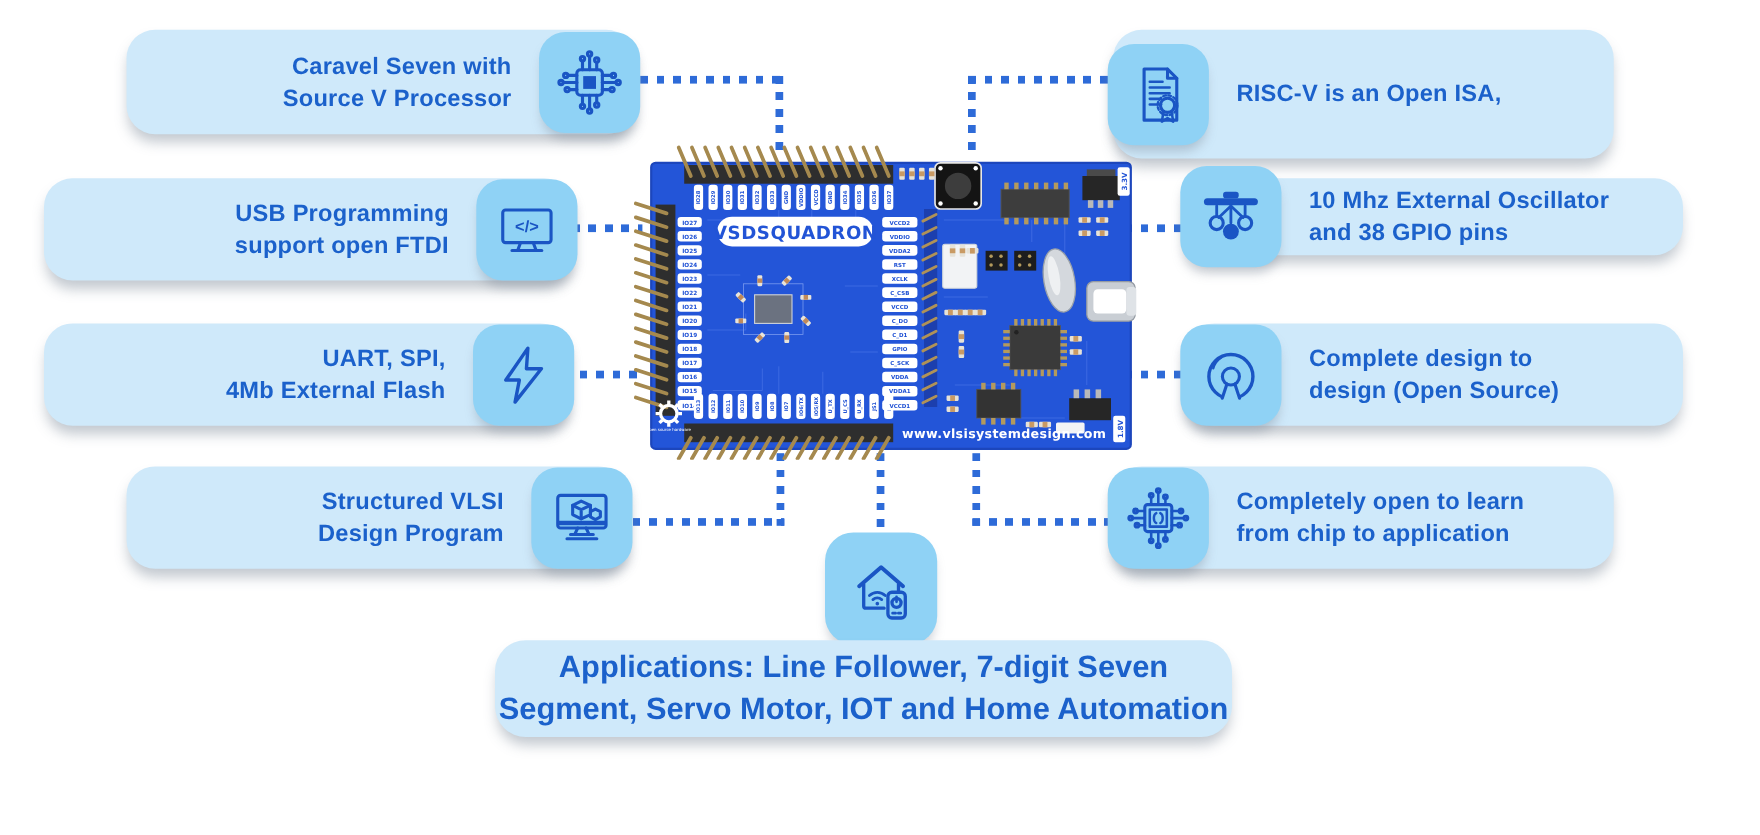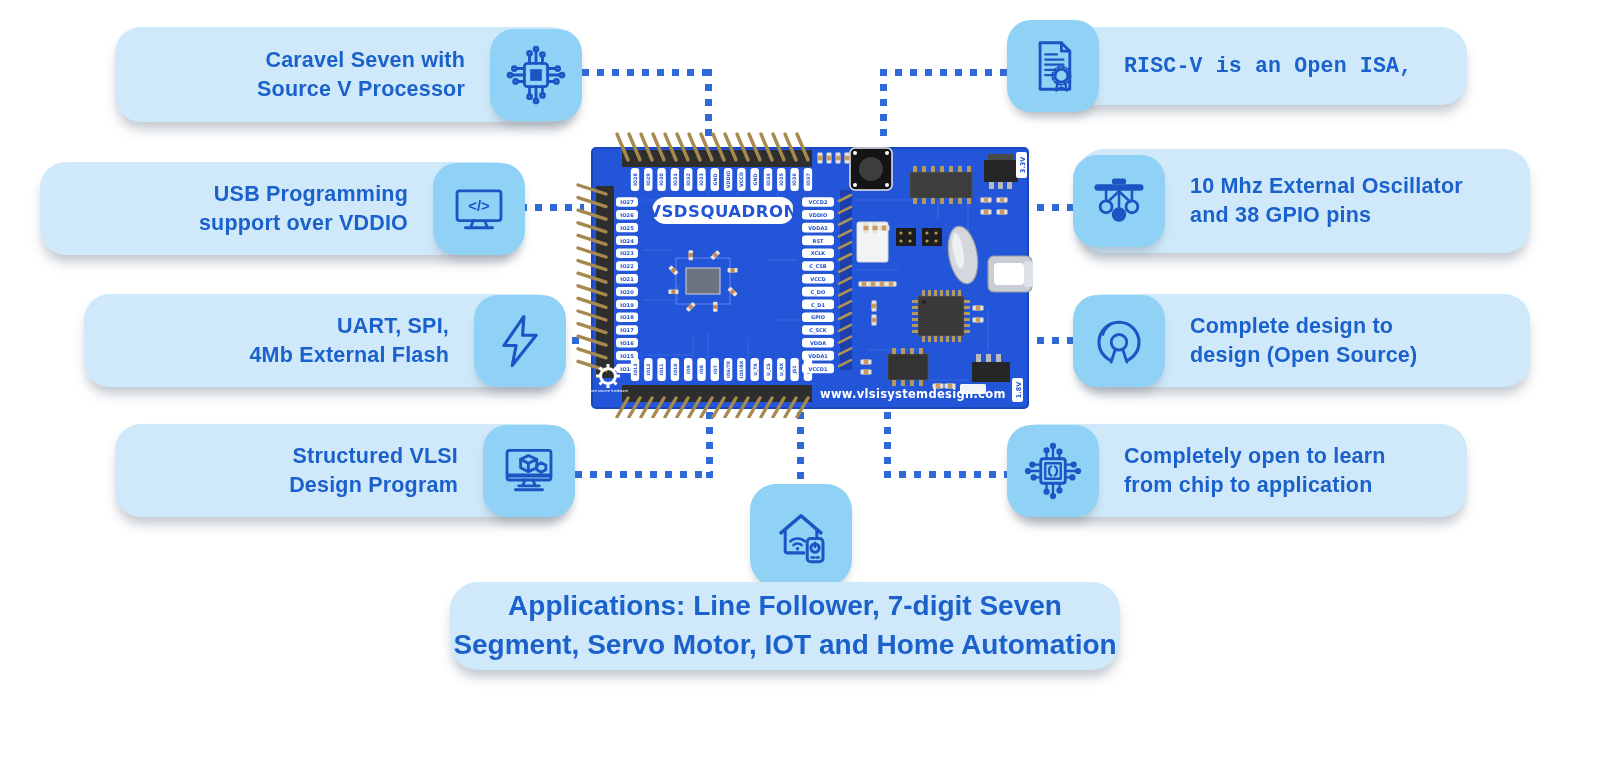--- a/index.html
+++ b/index.html
@@ -140,7 +140,7 @@
     </div>
   </div>
 
-  <div class="bubble" style="left:1012px;top:27px;width:455px;height:78px;font-family:Liberation Mono, monospace;">
+  <div class="bubble" style="left:1012px;top:27px;width:455px;height:117px;">
     <div class="btext ta-l">
       <span>RISC-V is an Open ISA,</span><br>
     </div>

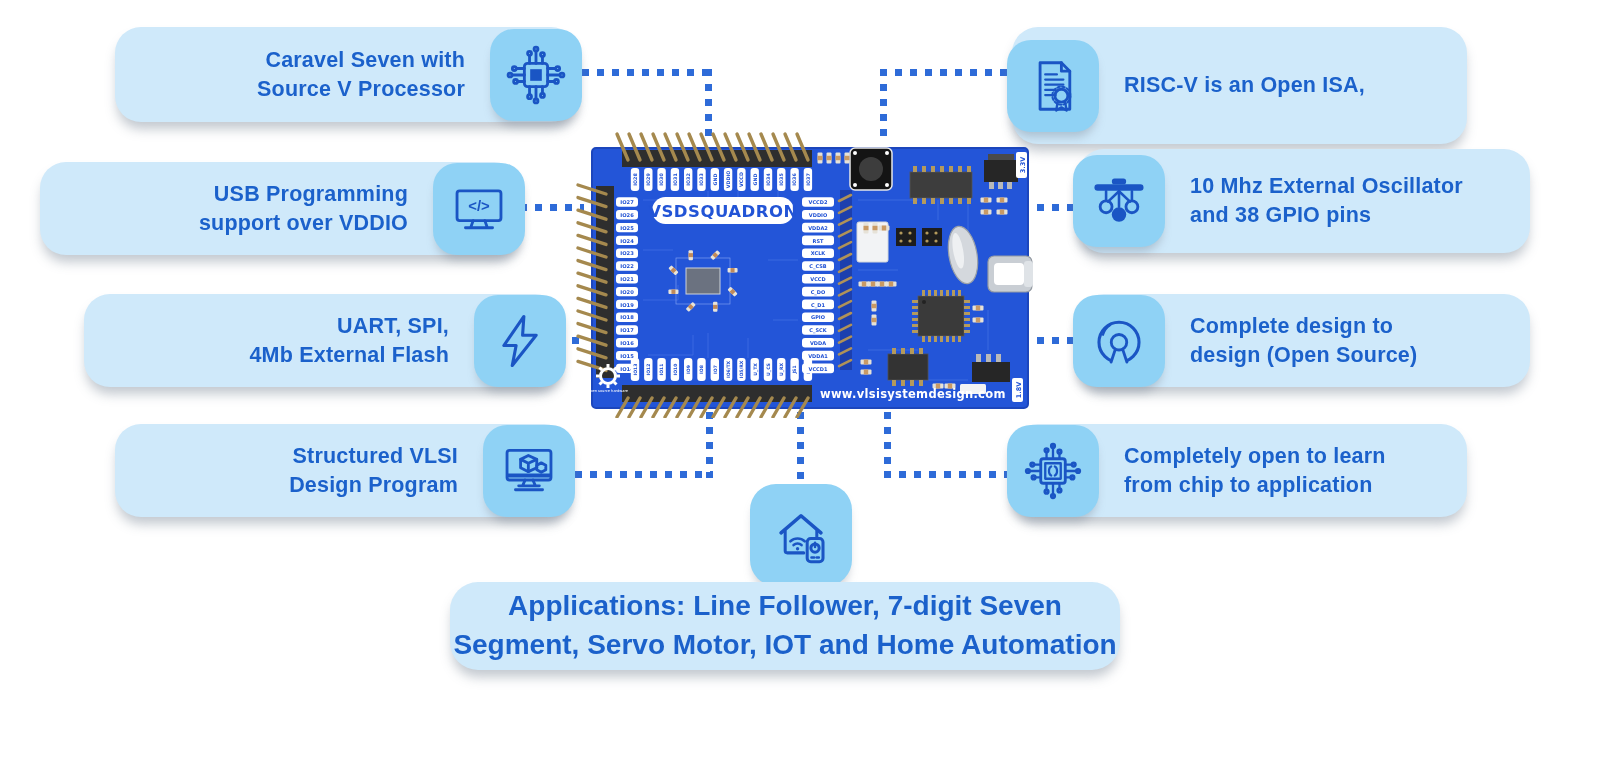--- a/index.html
+++ b/index.html
@@ -156,7 +156,7 @@
     </div>
   </div>
 
-  <div class="bubble" style="left:1078px;top:149px;width:452px;height:104px;">
+  <div class="bubble" style="left:1078px;top:162px;width:452px;height:70px;">
     <div class="btext ta-l">
       <span>10 Mhz External Oscillator</span><br>
       <span>and 38 GPIO pins</span>

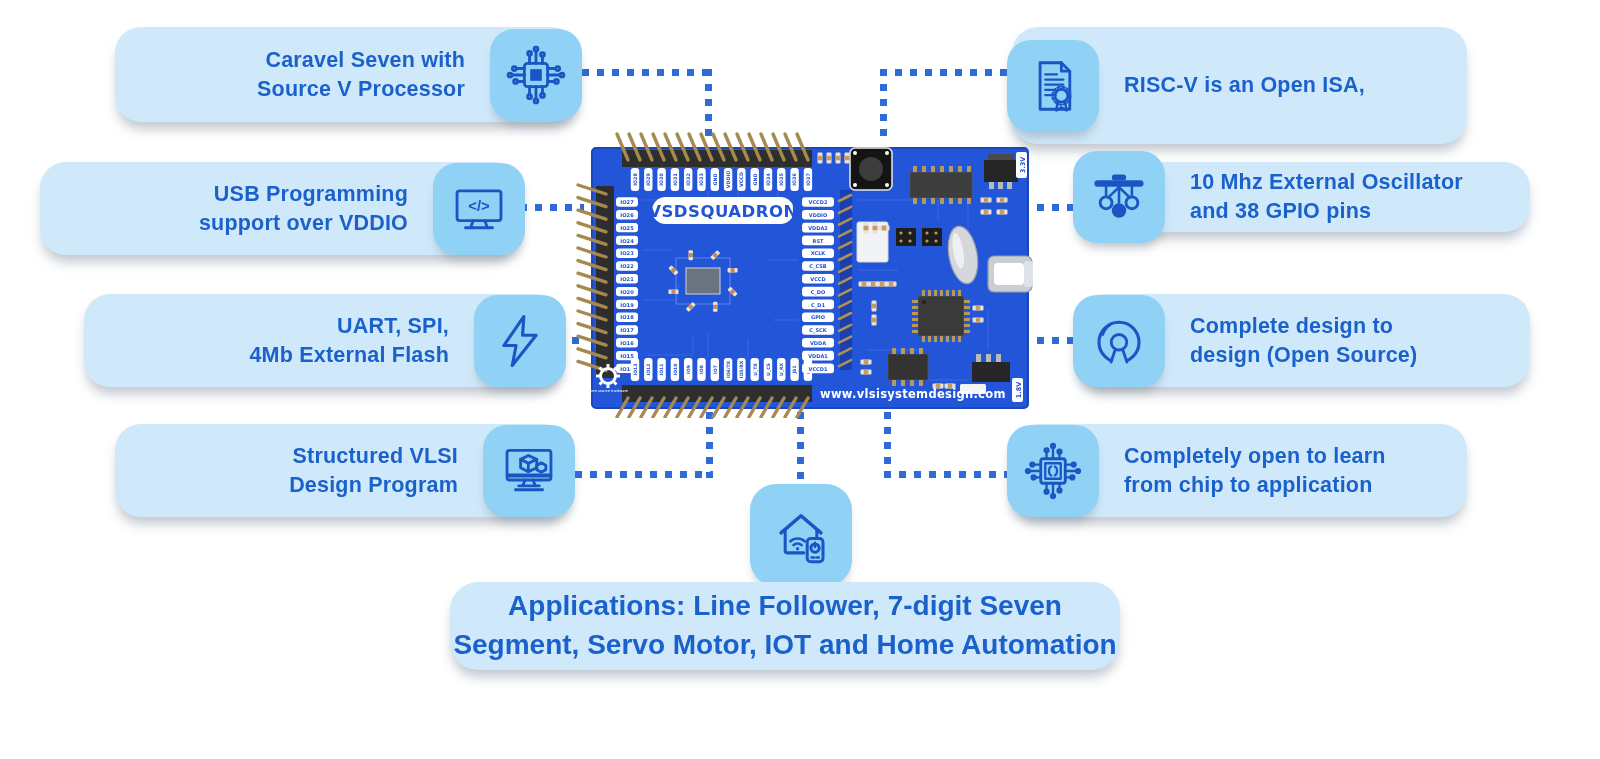--- a/index.html
+++ b/index.html
@@ -100,7 +100,7 @@
   <div class="bubble" style="left:40px;top:162px;width:480px;height:93px;">
     <div class="btext ta-r">
       <span>USB Programming</span><br>
-      <span>support over VDDIO</span>
+      <span>support open FTDI</span>
     </div>
     <div class="tile tile-right">
       <svg viewBox="0 0 48 48" class="icon-stroke">

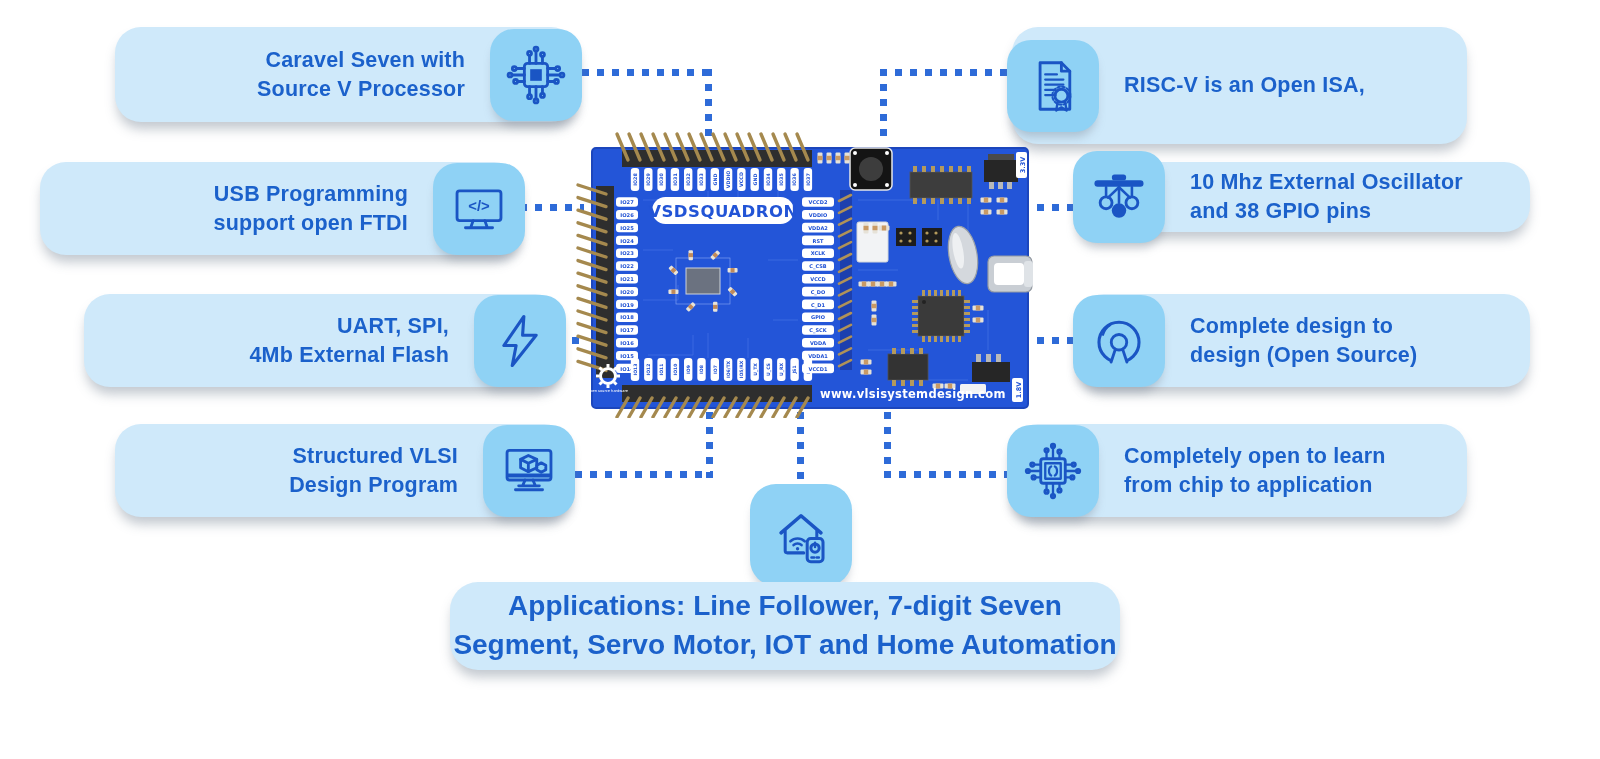--- a/index.html
+++ b/index.html
@@ -111,7 +111,7 @@
     </div>
   </div>
 
-  <div class="bubble" style="left:40px;top:294px;width:477px;height:93px;margin-left:44px;">
+  <div class="bubble" style="left:40px;top:294px;width:477px;height:93px;">
     <div class="btext ta-r">
       <span>UART, SPI,</span><br>
       <span>4Mb External Flash</span>

